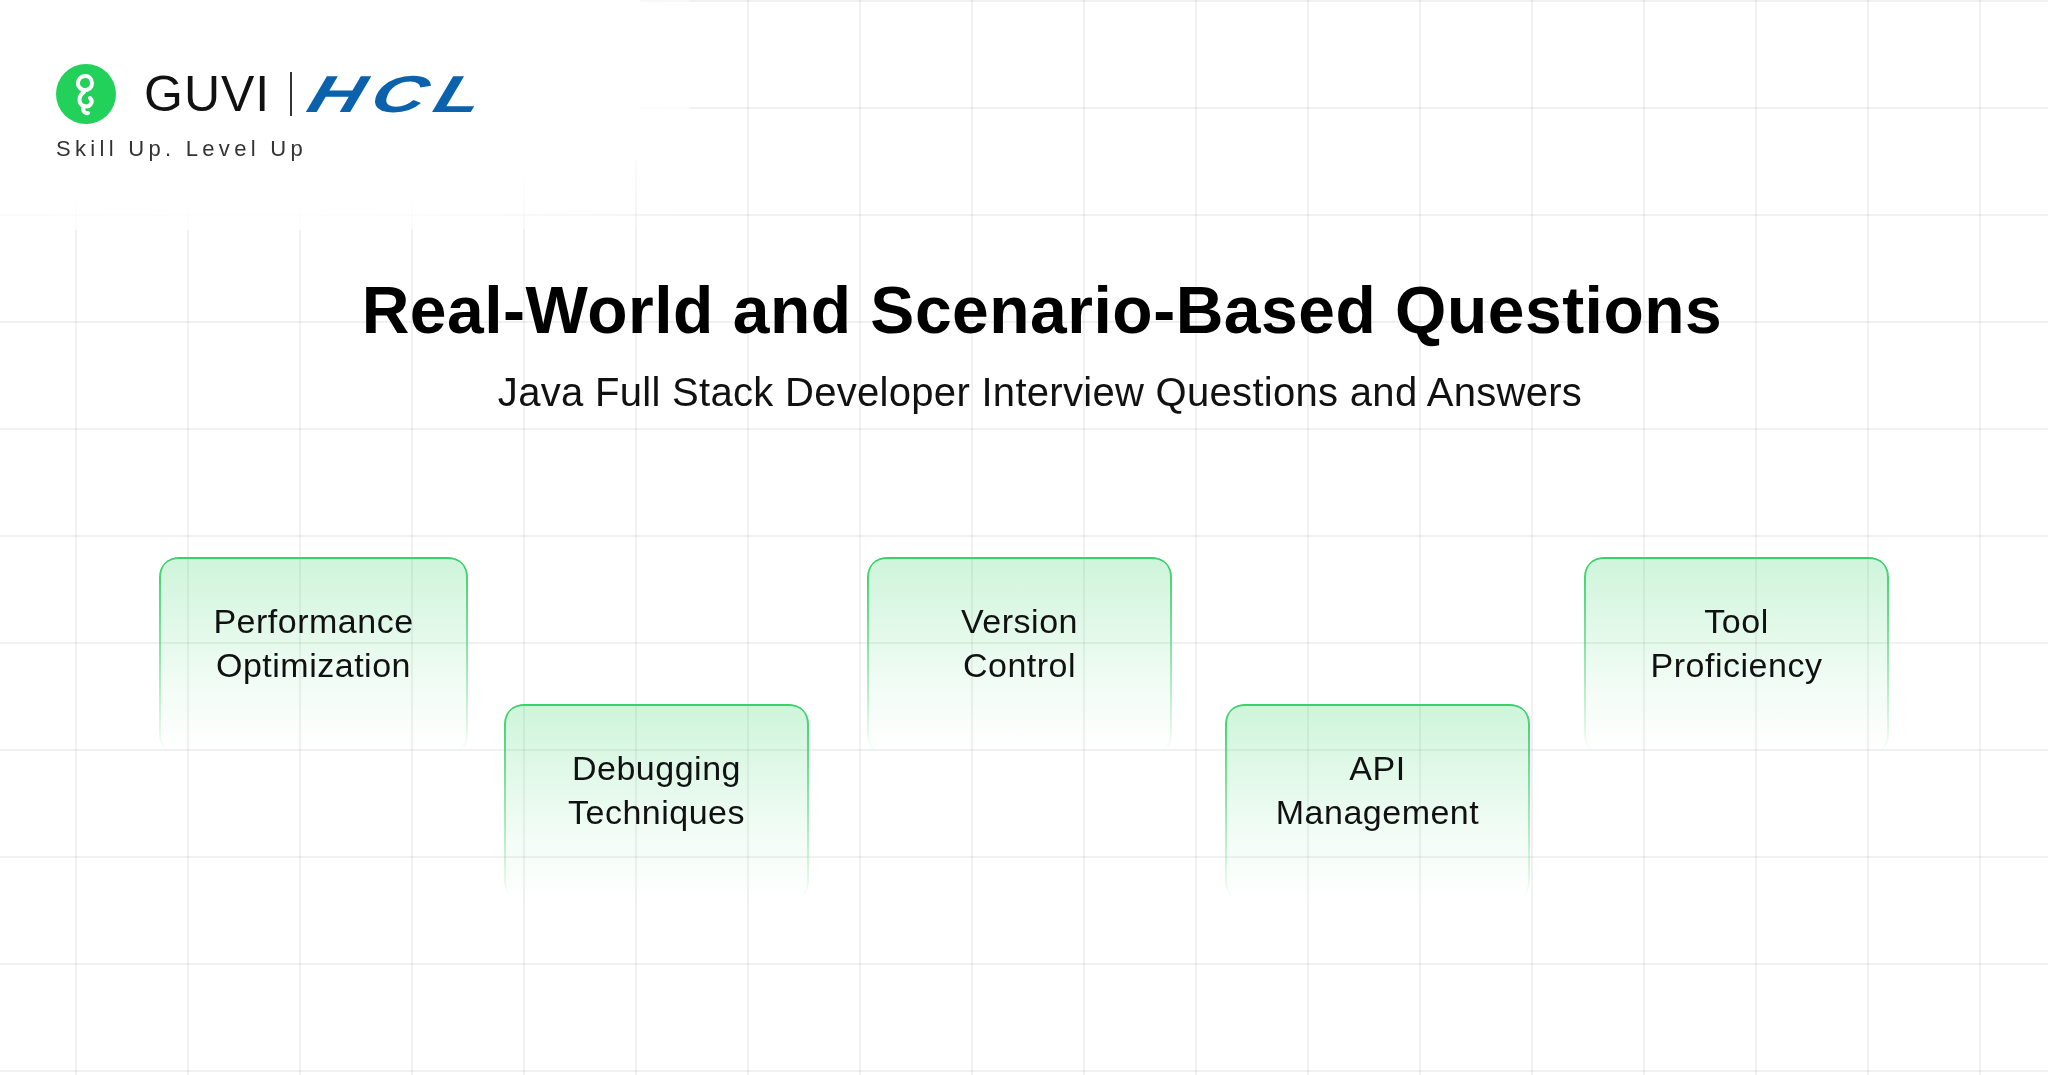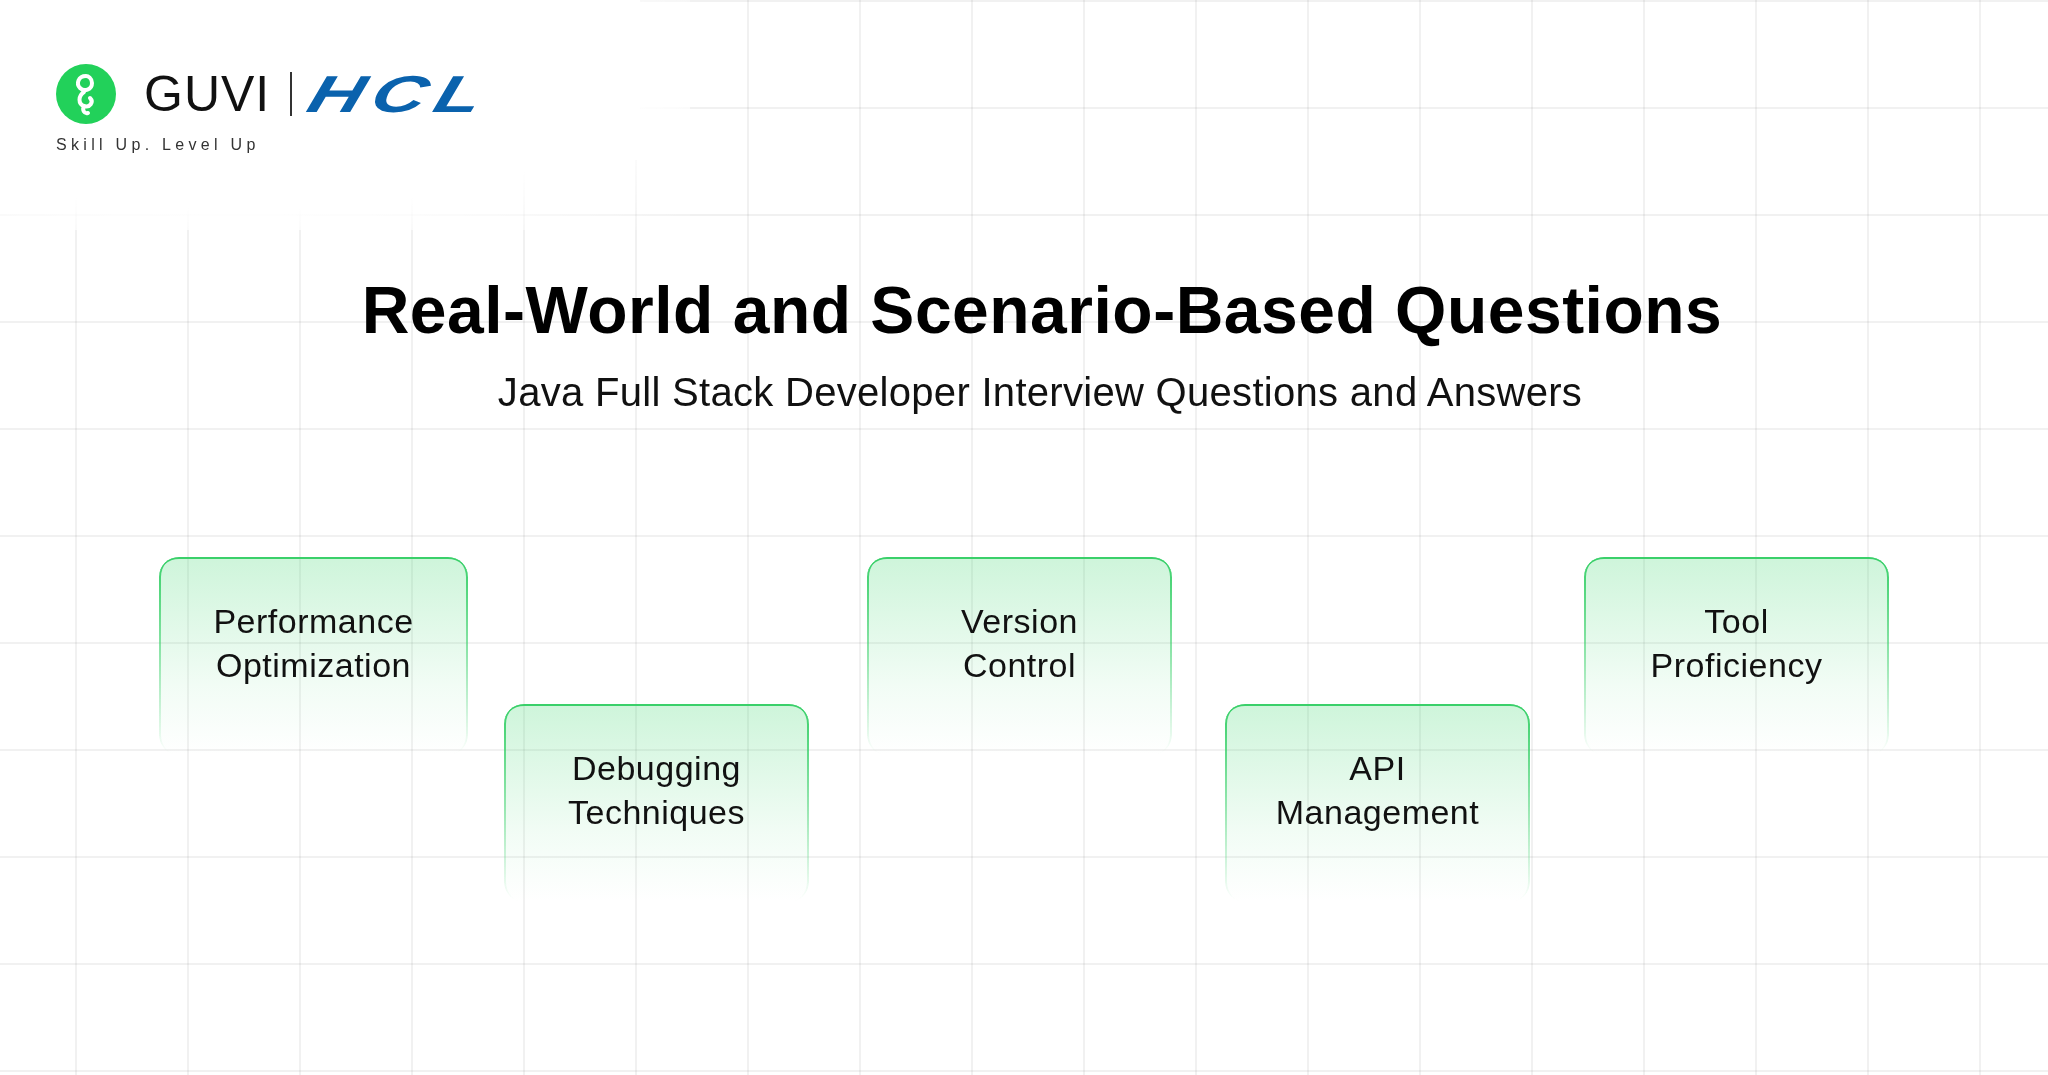--- a/index.html
+++ b/index.html
@@ -79,7 +79,7 @@
     position: absolute;
     left: 56px;
     top: 136px;
-    font-size: 16px;
+    font-size: 22px;
     letter-spacing: 4.3px;
     color: #333;
   }

